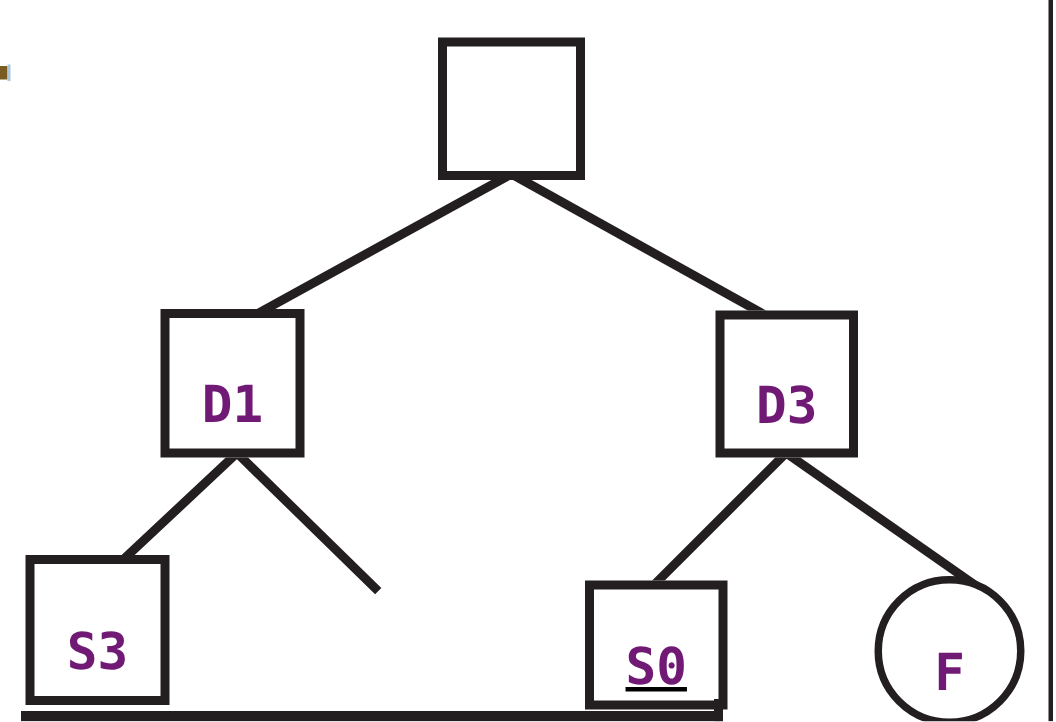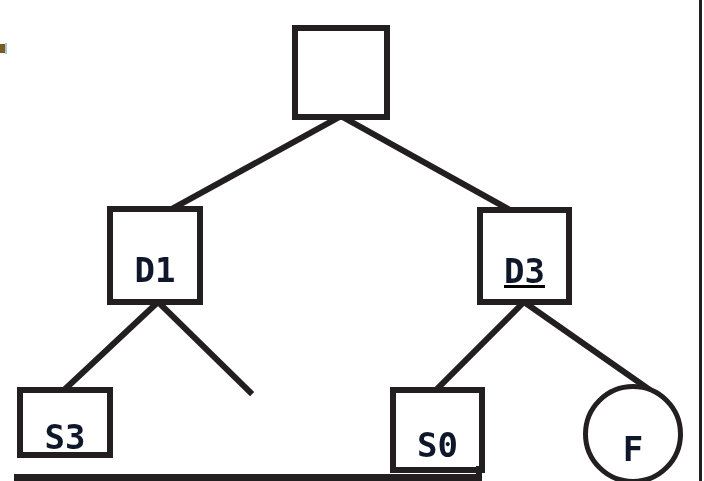--- a/index.html
+++ b/index.html
@@ -39,7 +39,7 @@
     font-family: "DejaVu Sans Mono", monospace;
     font-weight: bold;
     font-size: 34px;
-    color: #0f172a;
+    color: #701a75;
     line-height: 1;
     user-select: none;
     margin-top: 29px;

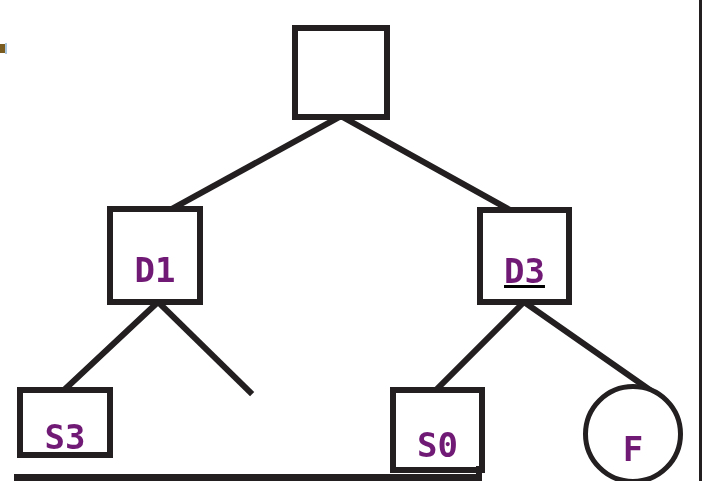--- a/index.html
+++ b/index.html
@@ -47,7 +47,7 @@
   
   .n-root { left: 292px; top: 25px;  width: 98px;  height: 95px; }
   .n-d1   { left: 107px; top: 206px; width: 96px;  height: 99px; }
-  .n-d3   { left: 477px; top: 207px; width: 95px;  height: 98px; text-decoration: underline; }
+  .n-d3   { left: 477px; top: 207px; width: 95px;  height: 98px; }
   .n-s3   { left: 17px;  top: 387px; width: 96px;  height: 71px; }
   .n-s5   { left: 200px; top: 388px; width: 97px;  height: 90px; }
   .n-s0   { left: 390px; top: 387px; width: 95px;  height: 86px; }

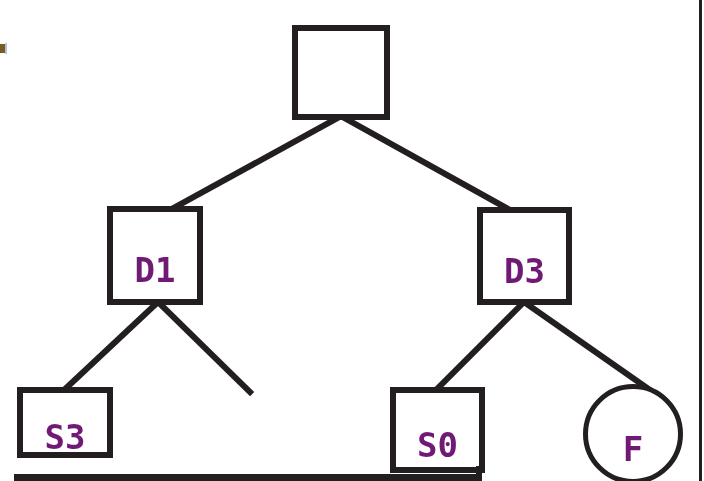--- a/index.html
+++ b/index.html
@@ -48,7 +48,7 @@
   .n-root { left: 292px; top: 25px;  width: 98px;  height: 95px; }
   .n-d1   { left: 107px; top: 206px; width: 96px;  height: 99px; }
   .n-d3   { left: 477px; top: 207px; width: 95px;  height: 98px; }
-  .n-s3   { left: 17px;  top: 387px; width: 96px;  height: 71px; }
+  .n-s3   { left: 17px;  top: 370px; width: 96px;  height: 100px; }
   .n-s5   { left: 200px; top: 388px; width: 97px;  height: 90px; }
   .n-s0   { left: 390px; top: 387px; width: 95px;  height: 86px; }
   .n-f    { left: 583px; top: 384px; width: 100px; height: 100px; }

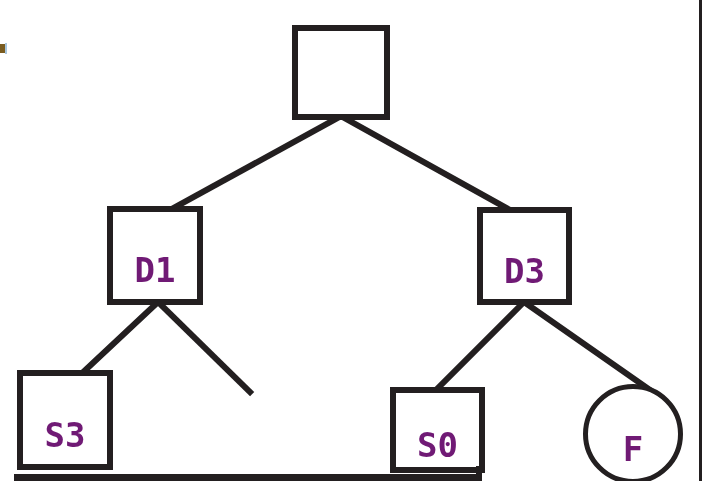--- a/index.html
+++ b/index.html
@@ -50,7 +50,7 @@
   .n-d3   { left: 477px; top: 207px; width: 95px;  height: 98px; }
   .n-s3   { left: 17px;  top: 370px; width: 96px;  height: 100px; }
   .n-s5   { left: 200px; top: 388px; width: 97px;  height: 90px; }
-  .n-s0   { left: 390px; top: 387px; width: 95px;  height: 86px; }
+  .n-s0   { left: 390px; top: 387px; width: 95px;  height: 86px; text-decoration: underline; }
   .n-f    { left: 583px; top: 384px; width: 100px; height: 100px; }
   
   .right-border-line {

